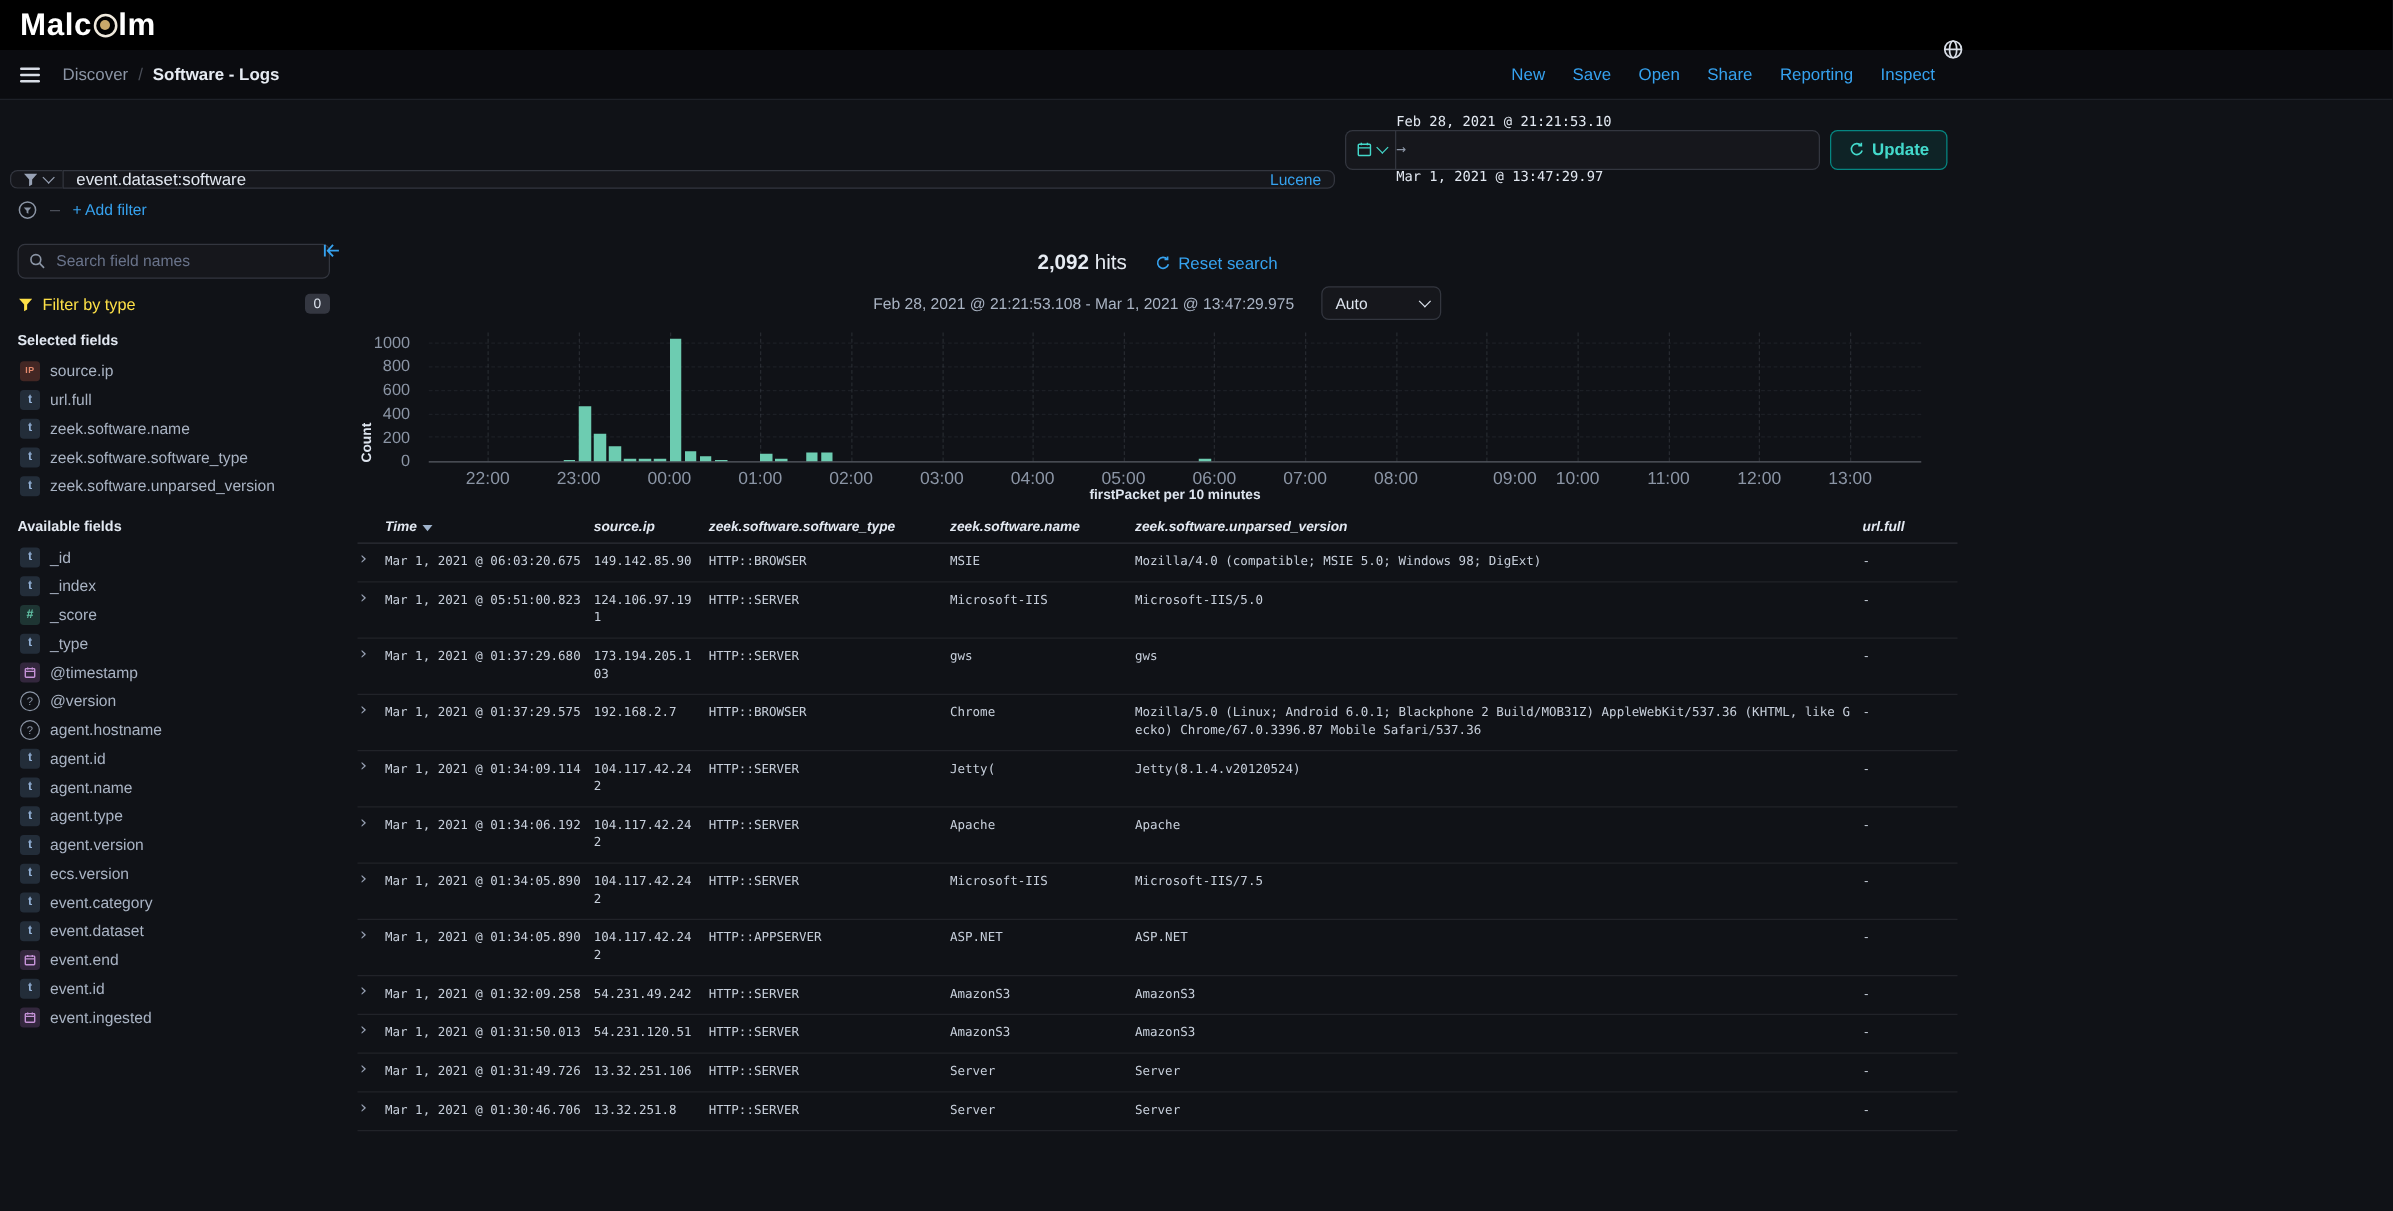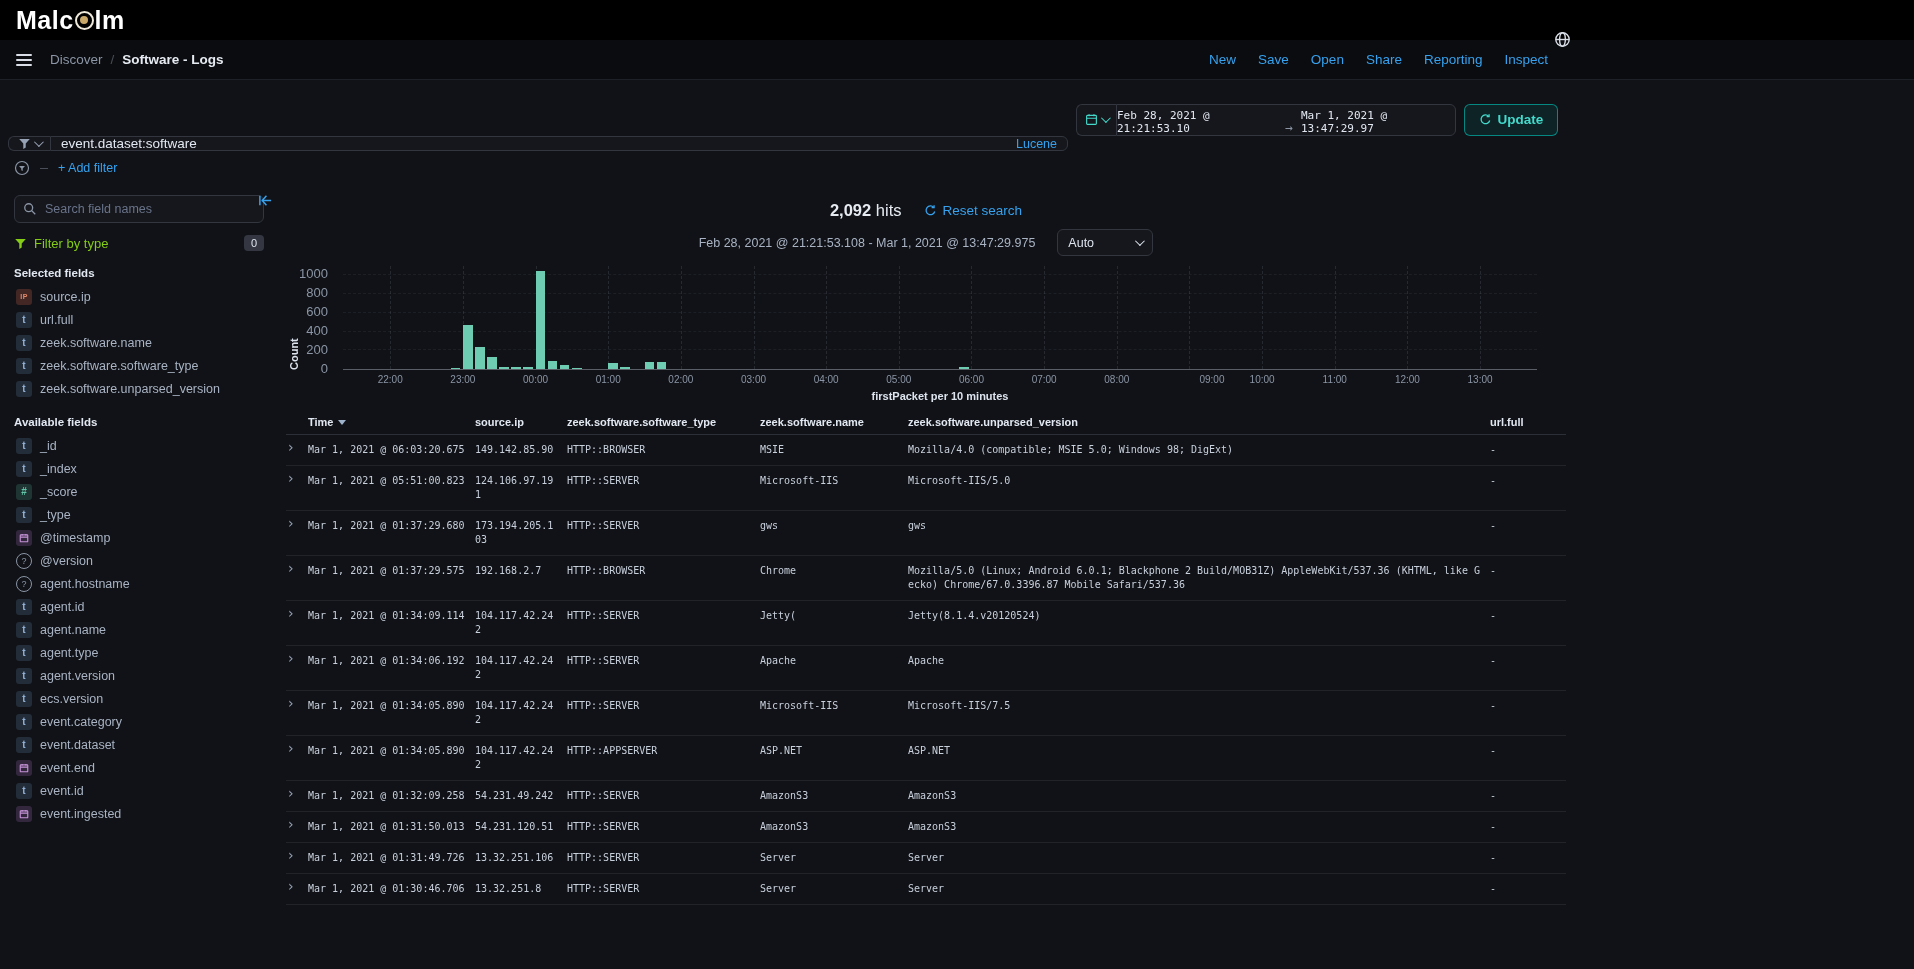--- a/index.html
+++ b/index.html
@@ -60,8 +60,8 @@
   }
   .date-range {
     width: 340px; background: #16171c; border: 1px solid #33363f; border-radius: 0 6px 6px 0;
-    display: flex; align-items: flex-end; justify-content: center; gap: 8px;
-    font-size: 11px; color: #e2e8f1; cursor: pointer;
+    display: flex; align-items: flex-start; justify-content: center; gap: 8px;
+    font-size: 11px; color: #e2e8f1; cursor: pointer; flex-direction: column;
   }
   .date-arrow { color: #8b95a5; font-size: 13px; }
   .update-btn {

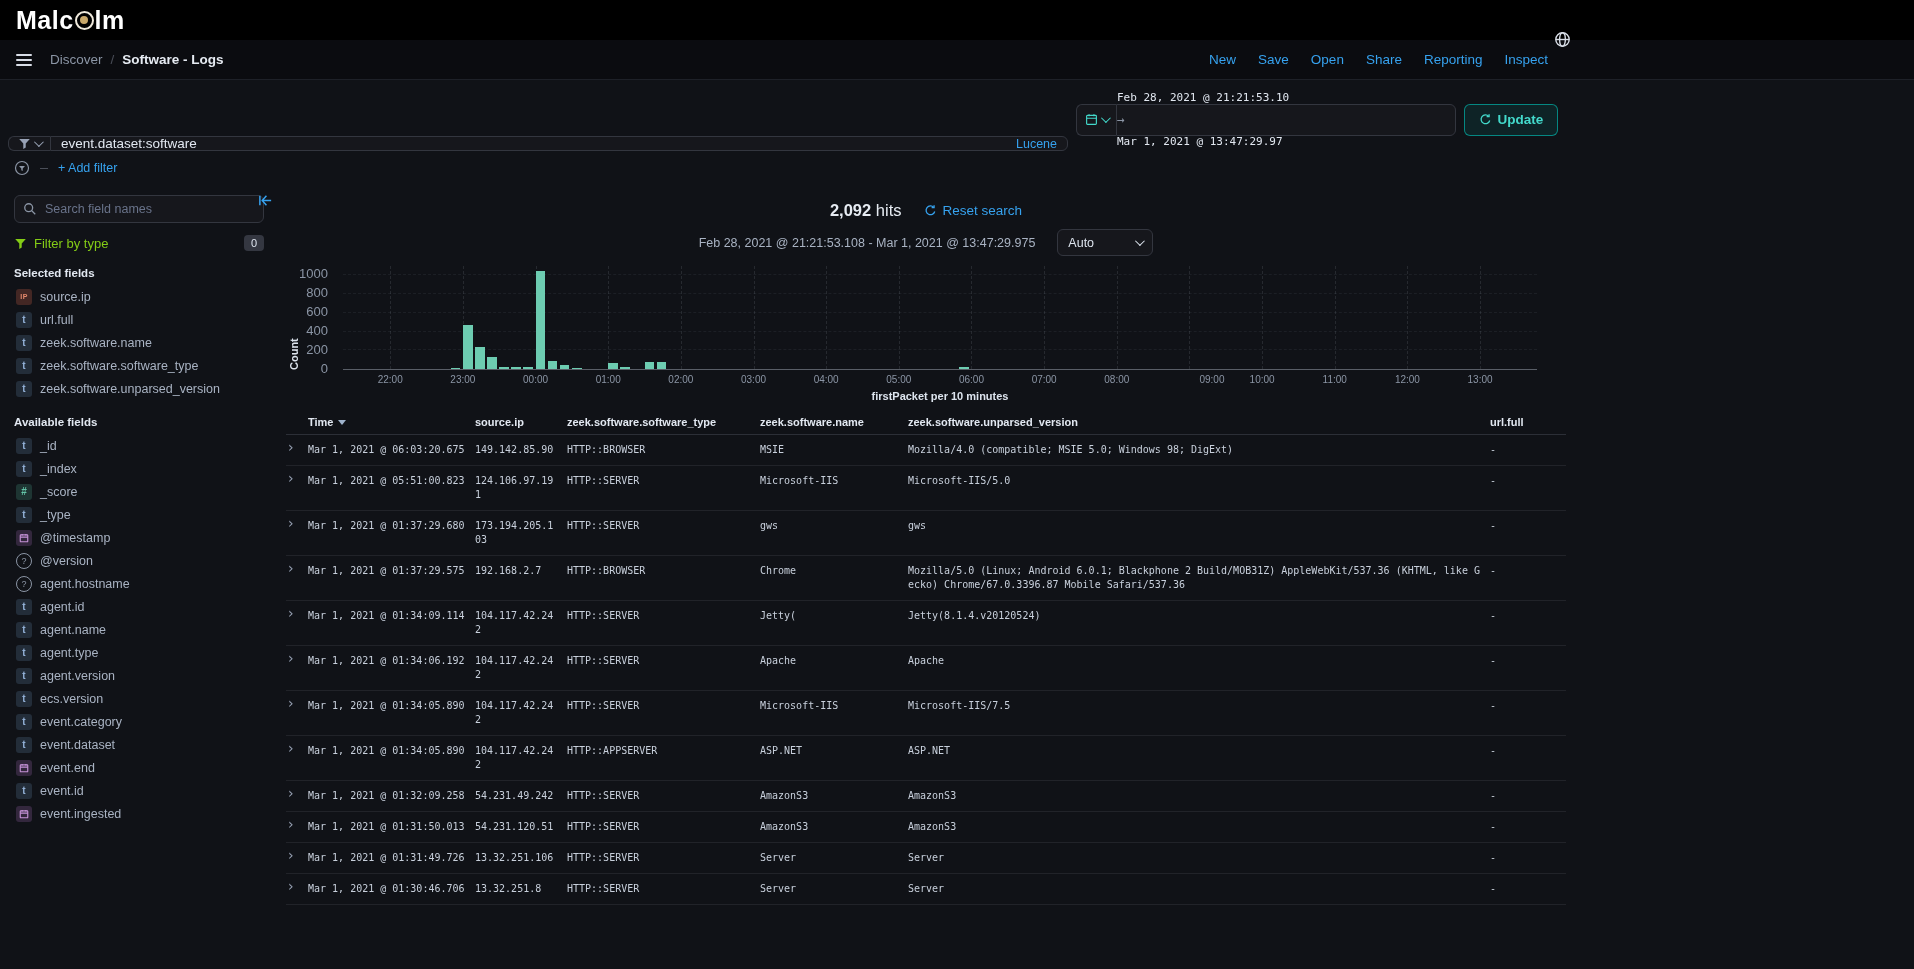--- a/index.html
+++ b/index.html
@@ -91,7 +91,7 @@
   }
   .field-search input::placeholder { color: #69738a; }
   .filter-type-row { display: flex; align-items: center; padding: 2px 0 12px; }
-  .ft-left { display: flex; align-items: center; gap: 7px; color: #84cc16; font-size: 13px; cursor: pointer; }
+  .ft-left { display: flex; align-items: center; gap: 7px; color: #fde047; font-size: 13px; cursor: pointer; }
   .ft-badge { margin-left: auto; background: #343741; color: #dde4ee; border-radius: 4px; font-size: 11px; padding: 2px 7px; }
   .field-section-label { font-size: 11.5px; font-weight: 700; color: #e2e8f1; padding: 4px 0 6px; }
   .field-list { list-style: none; margin-bottom: 12px; }

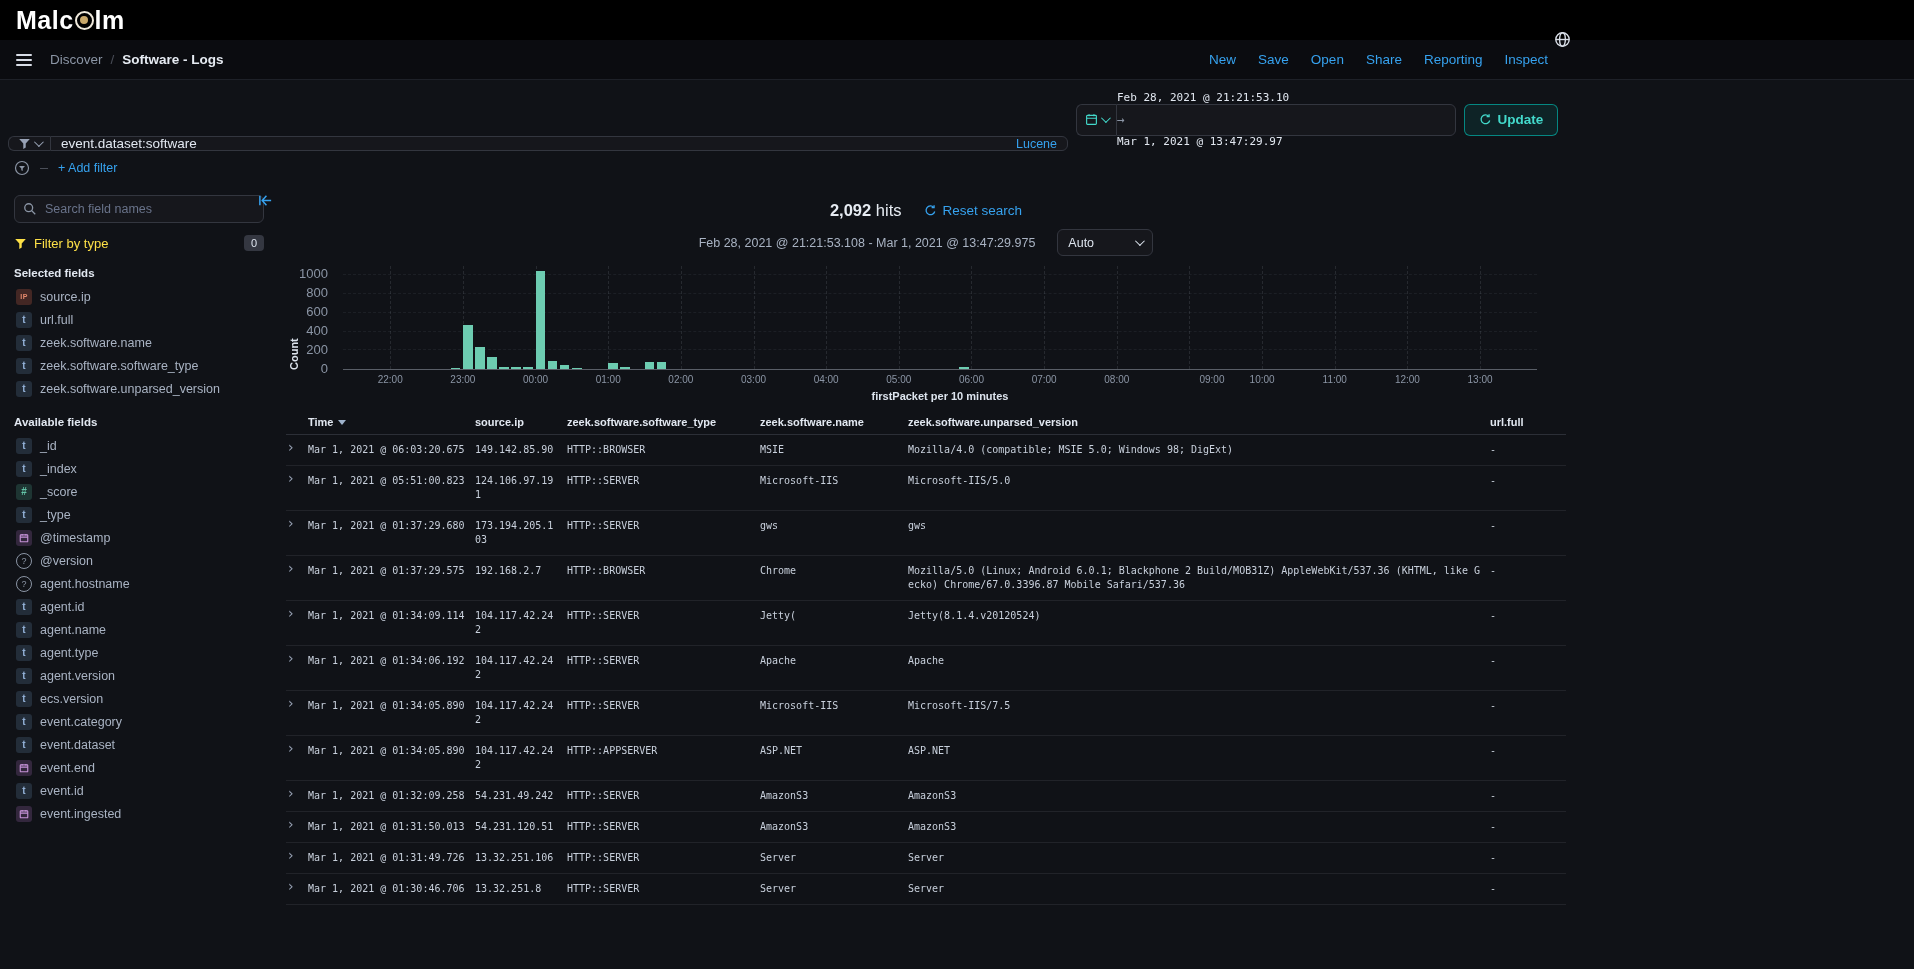--- a/index.html
+++ b/index.html
@@ -136,7 +136,7 @@
   .hgrid { position: absolute; left: 0; right: 0; height: 0; border-top: 1px dashed rgba(140,148,162,.10); }
   .bar { position: absolute; bottom: 0; background: #6dccb1; cursor: pointer; }
   .xticks { position: relative; margin-left: 57px; width: 1194px; height: 17px; }
-  .xtick { position: absolute; top: 4px; transform: translateX(-50%); font-size: 10px; color: #8b95a5; }
+  .xtick { position: absolute; top: 4px; transform: translateX(-50%); font-size: 14px; color: #8b95a5; }
   .xlab { margin-left: 57px; width: 1194px; text-align: center; font-size: 11px; font-weight: 700; color: #dde4ee; padding: 3px 0 8px; }
 
   

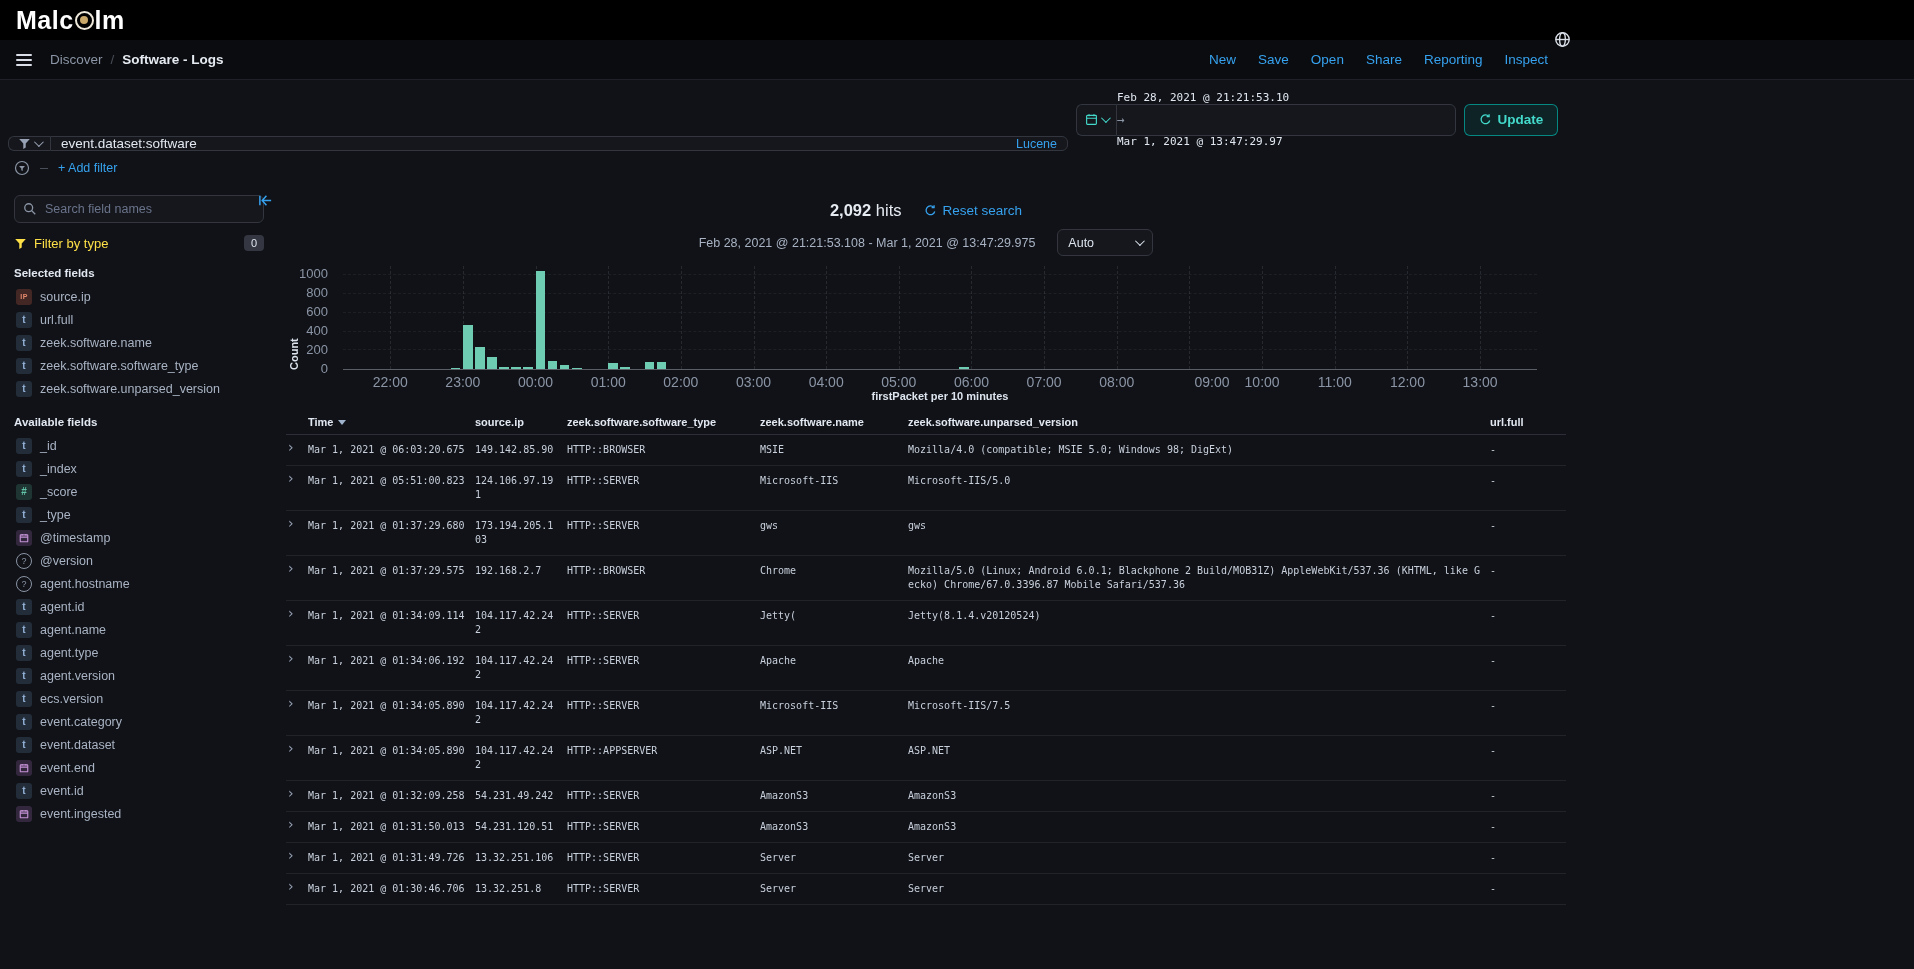--- a/index.html
+++ b/index.html
@@ -142,7 +142,7 @@
   
   .doc-table { width: 100%; font-family: "DejaVu Sans Mono", monospace; }
   .thead { display: flex; border-bottom: 1px solid #2c2f37; font-family: "Liberation Sans", sans-serif; }
-  .hcell { font-size: 11px; font-weight: 700; color: #e2e8f1; padding: 6px 8px 6px 0; display: flex; align-items: center; gap: 5px; cursor: pointer; }
+  .hcell { font-size: 11px; font-weight: 700; color: #e2e8f1; padding: 6px 8px 6px 0; display: flex; align-items: center; gap: 5px; cursor: pointer; font-style: italic; }
   .sort-caret { width: 0; height: 0; border-left: 4px solid transparent; border-right: 4px solid transparent; border-top: 5px solid #9fb3cc; display: inline-block; }
   .trow { display: flex; border-bottom: 1px solid #212329; }
   .trow .cell { font-size: 10px; color: #c8d0dc; padding: 8px 8px 8px 0; line-height: 14px; word-break: break-all; }

